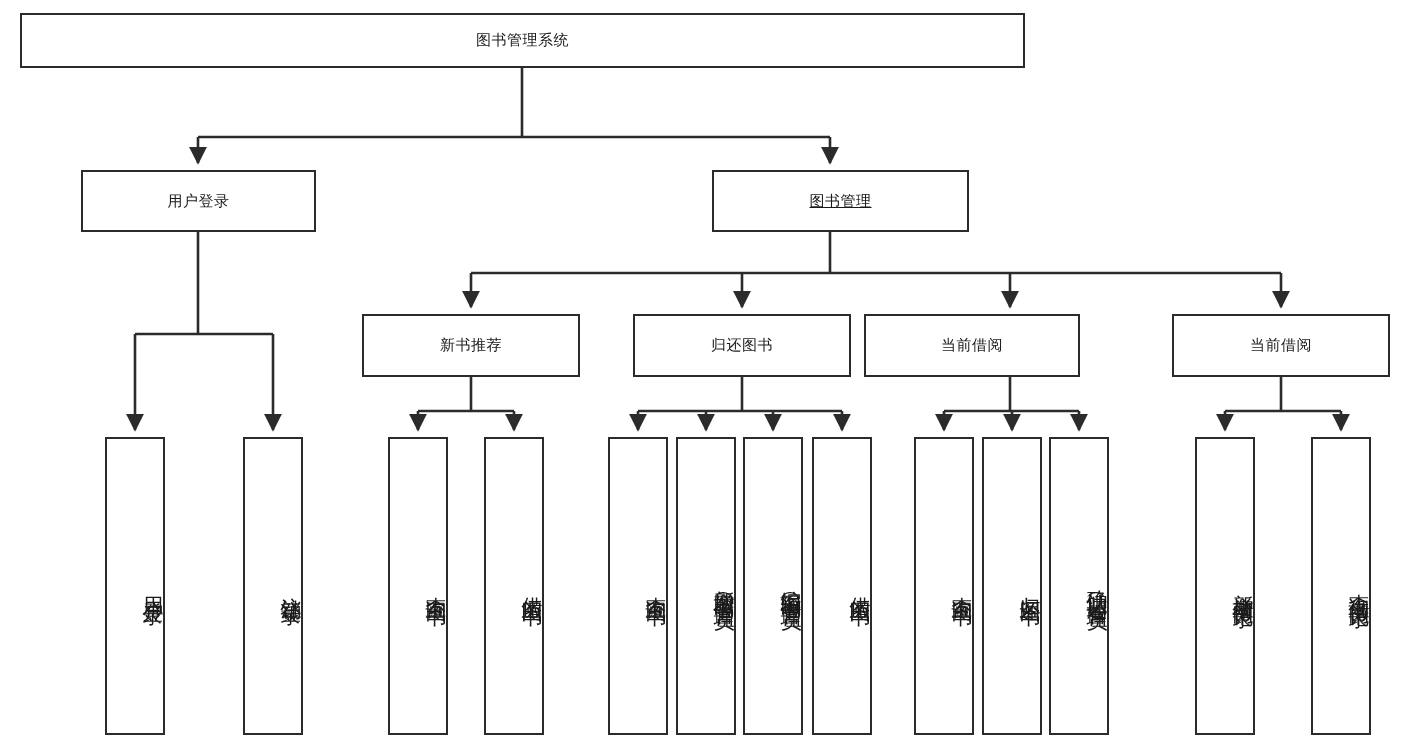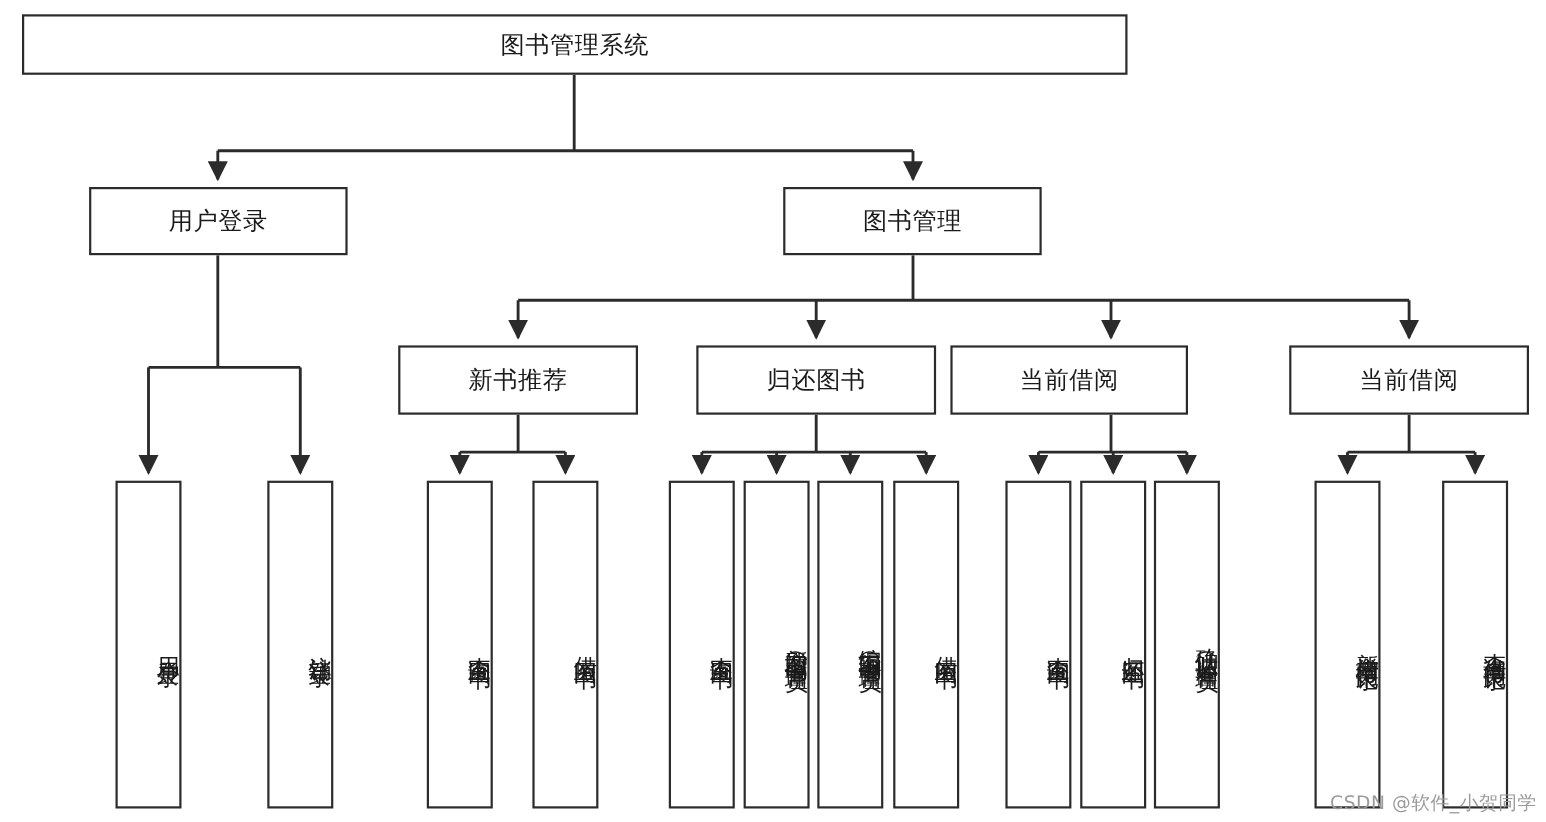--- a/index.html
+++ b/index.html
@@ -28,7 +28,7 @@
     color: #1a1a1a;
   }
   .node.horiz {
-    font-size: 22px;
+    font-size: 15px;
     letter-spacing: 0.5px;
   }
   .node.vert {

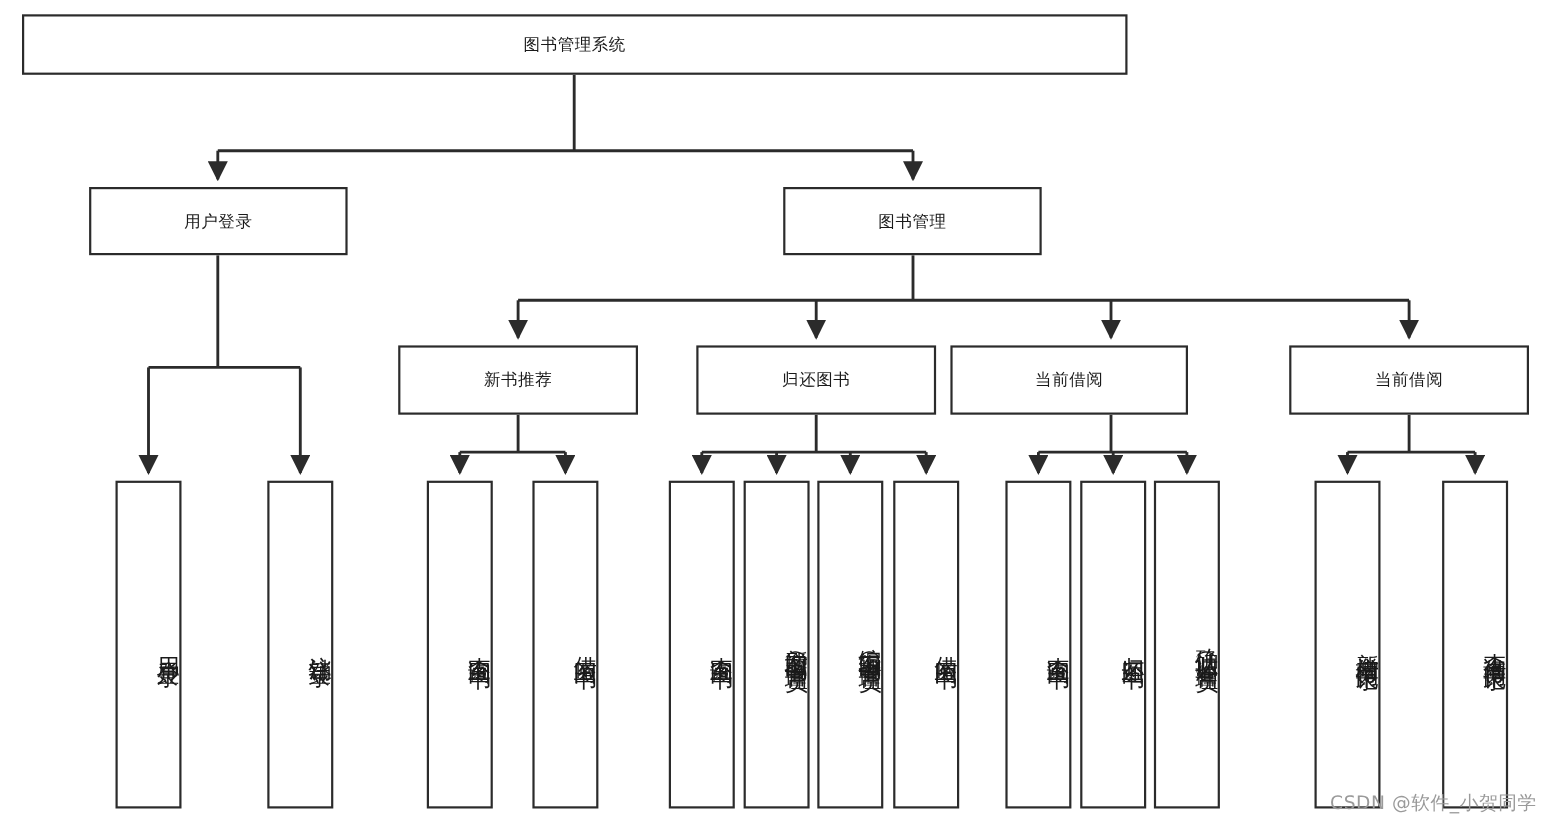--- a/index.html
+++ b/index.html
@@ -130,7 +130,7 @@
       <div class="node horiz" style="left: 81px; top: 170px; width: 235px; height: 62px;">
         <span>用户登录</span>
       </div>
-      <div class="node horiz" style="left: 712px; top: 170px; width: 235px; height: 62px;">
+      <div class="node horiz" style="left: 712px; top: 170px; width: 257px; height: 62px; text-decoration: underline;">
         <span>图书管理</span>
       </div>
       <div class="node horiz" style="left: 362px; top: 314px; width: 218px; height: 63px; text-align: right;">

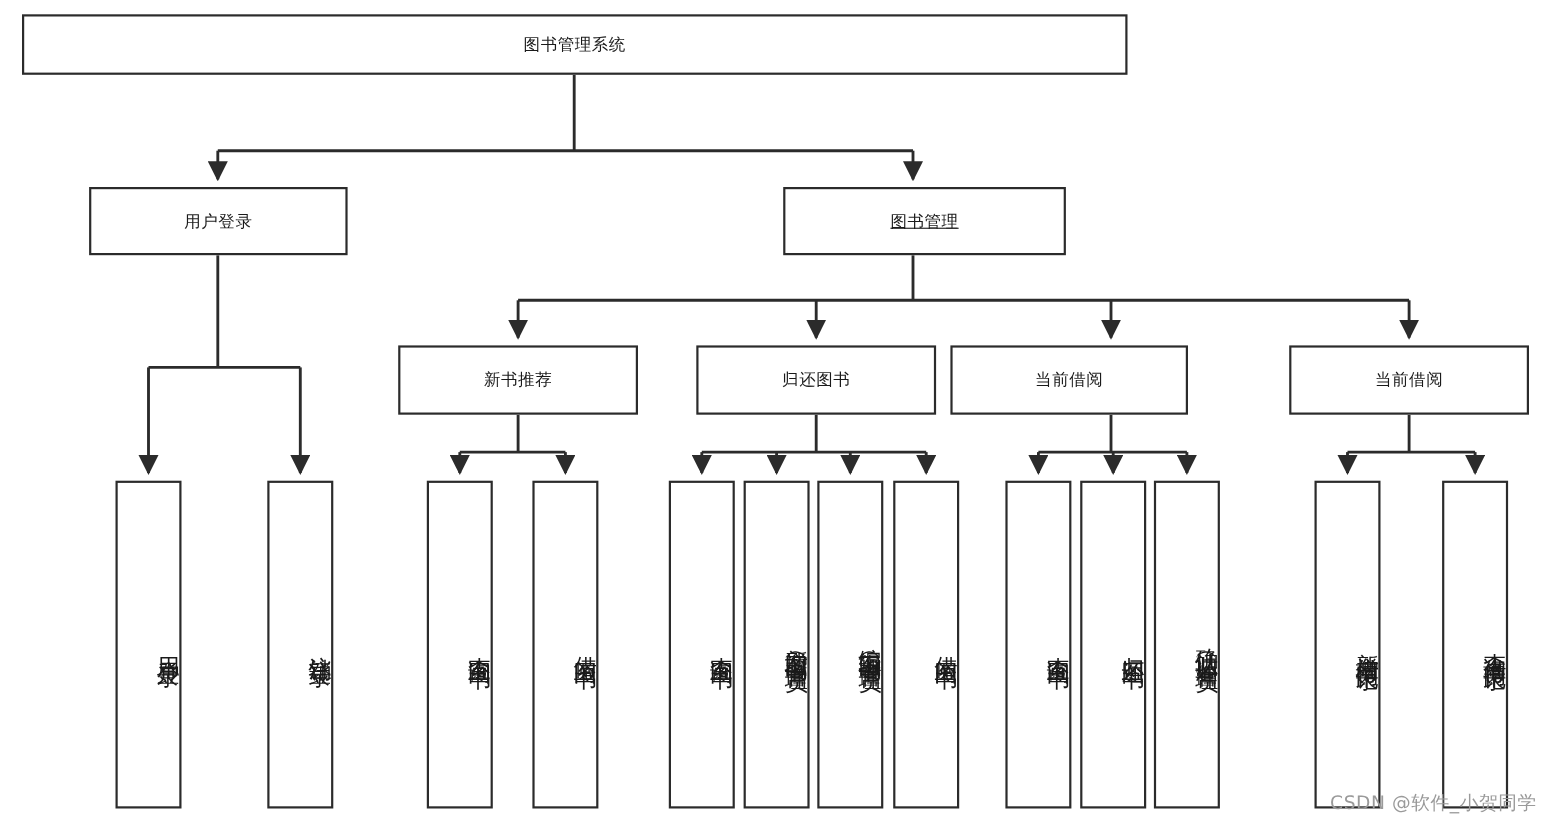--- a/index.html
+++ b/index.html
@@ -186,7 +186,6 @@
       </div>
     </div>
 
-  <div class="watermark">CSDN @软件_小贺同学</div>
 </div>
 
 </body></html>

